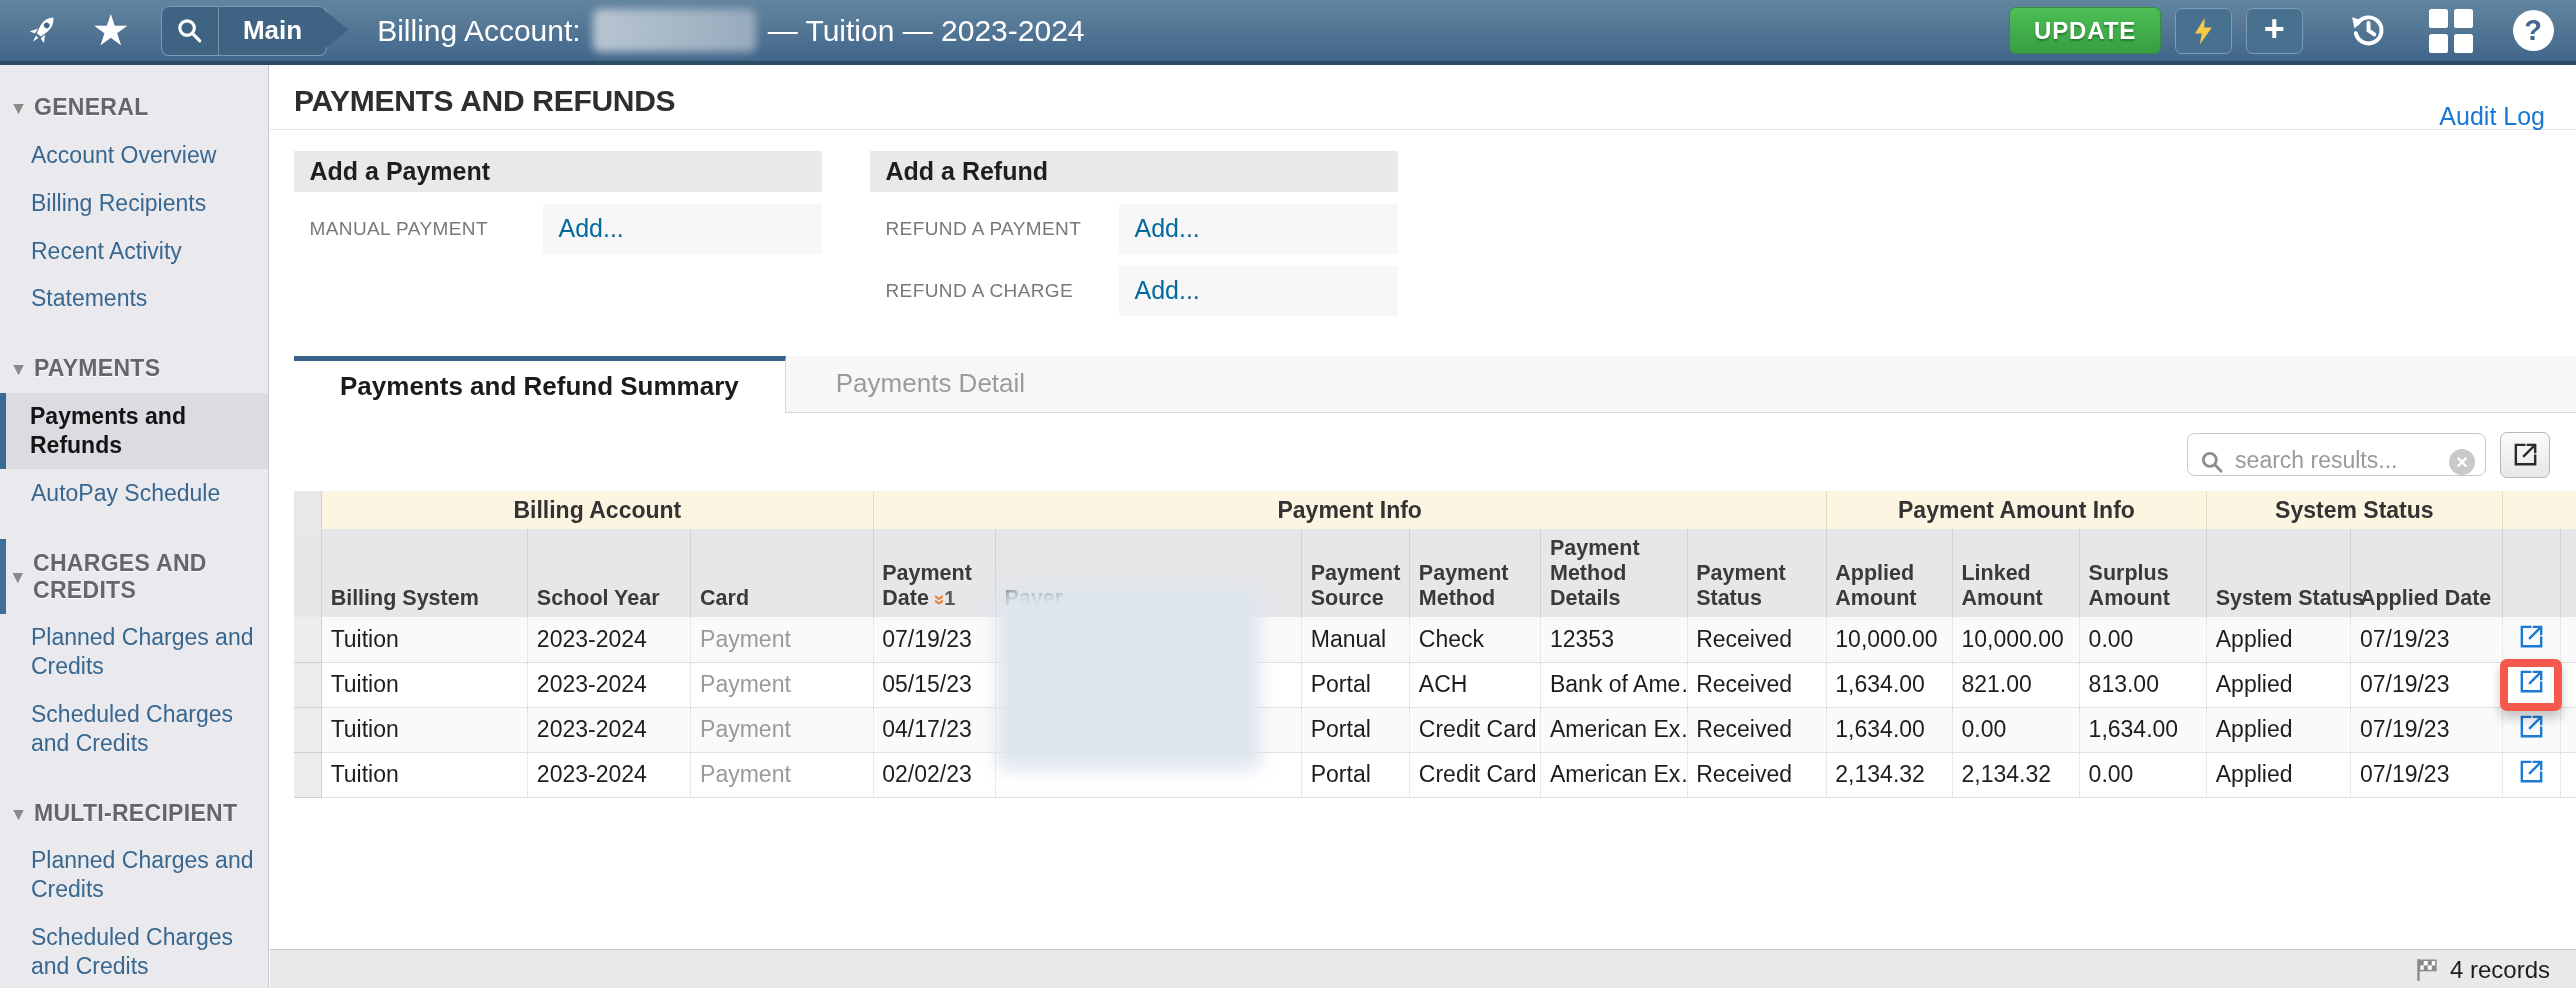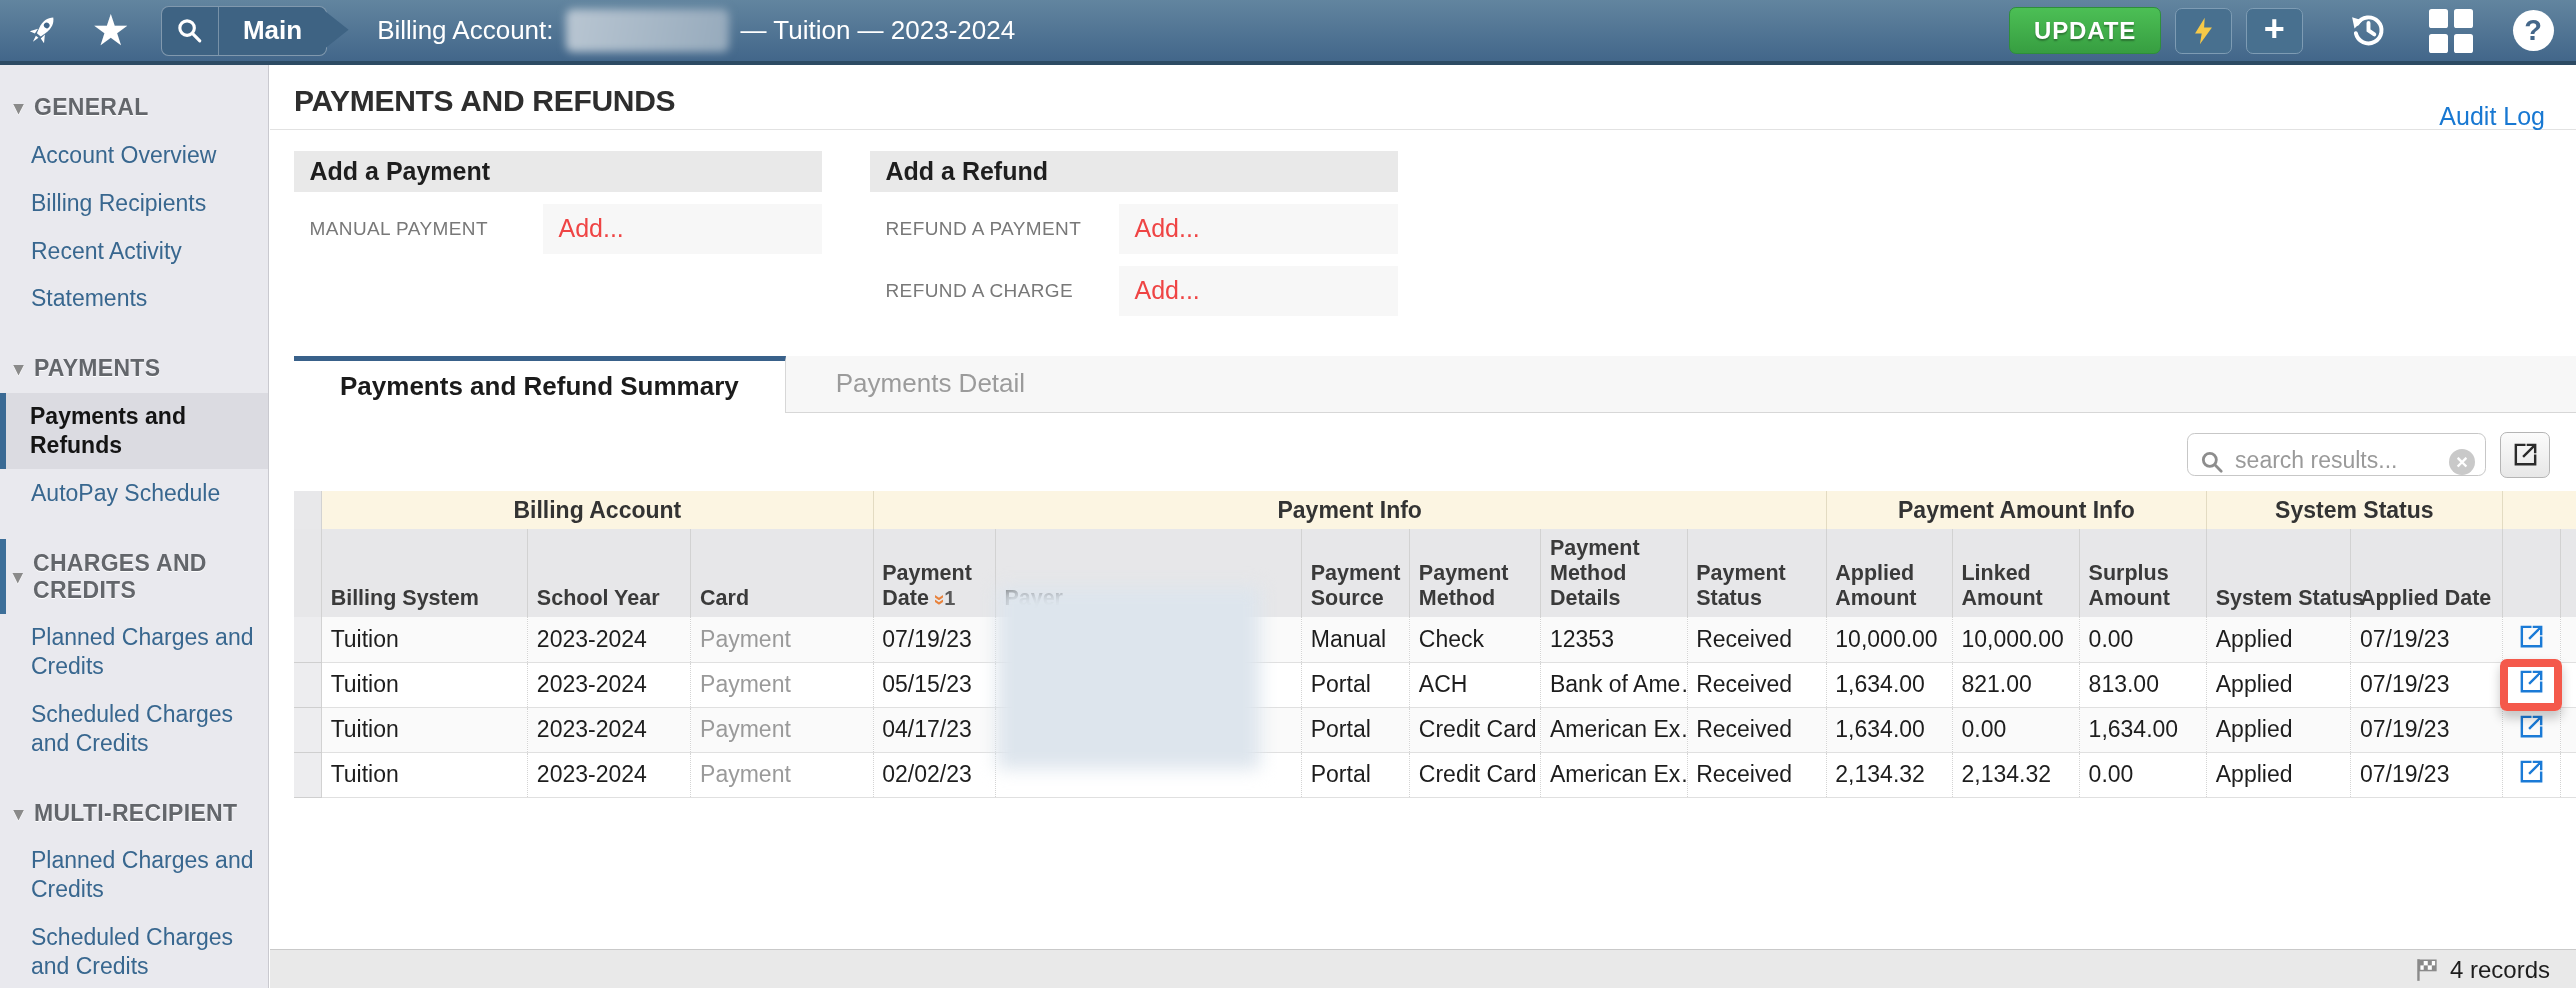--- a/index.html
+++ b/index.html
@@ -19,7 +19,7 @@
   .crumb-main{padding:0 24px;display:flex;align-items:center;font-weight:bold;font-size:26px;}
   .crumb-arrow{position:absolute;right:-22.4px;top:4.3px;width:24px;height:38px;background:#3e6383;
     clip-path:polygon(0 0,100% 50%,0 100%);}
-  .crumb-text{display:flex;align-items:center;gap:12px;margin-left:50px;font-size:26px;color:#fff;}
+  .crumb-text{display:flex;align-items:center;gap:12px;margin-left:50px;font-size:30px;color:#fff;}
   .redact-sm{width:163px;height:43px;border-radius:6.9px;background:linear-gradient(100deg,#b9c6d2,#96aabc);
     filter:blur(4.3px);}
   .tb-right{margin-left:auto;display:flex;align-items:center;gap:13.8px;}

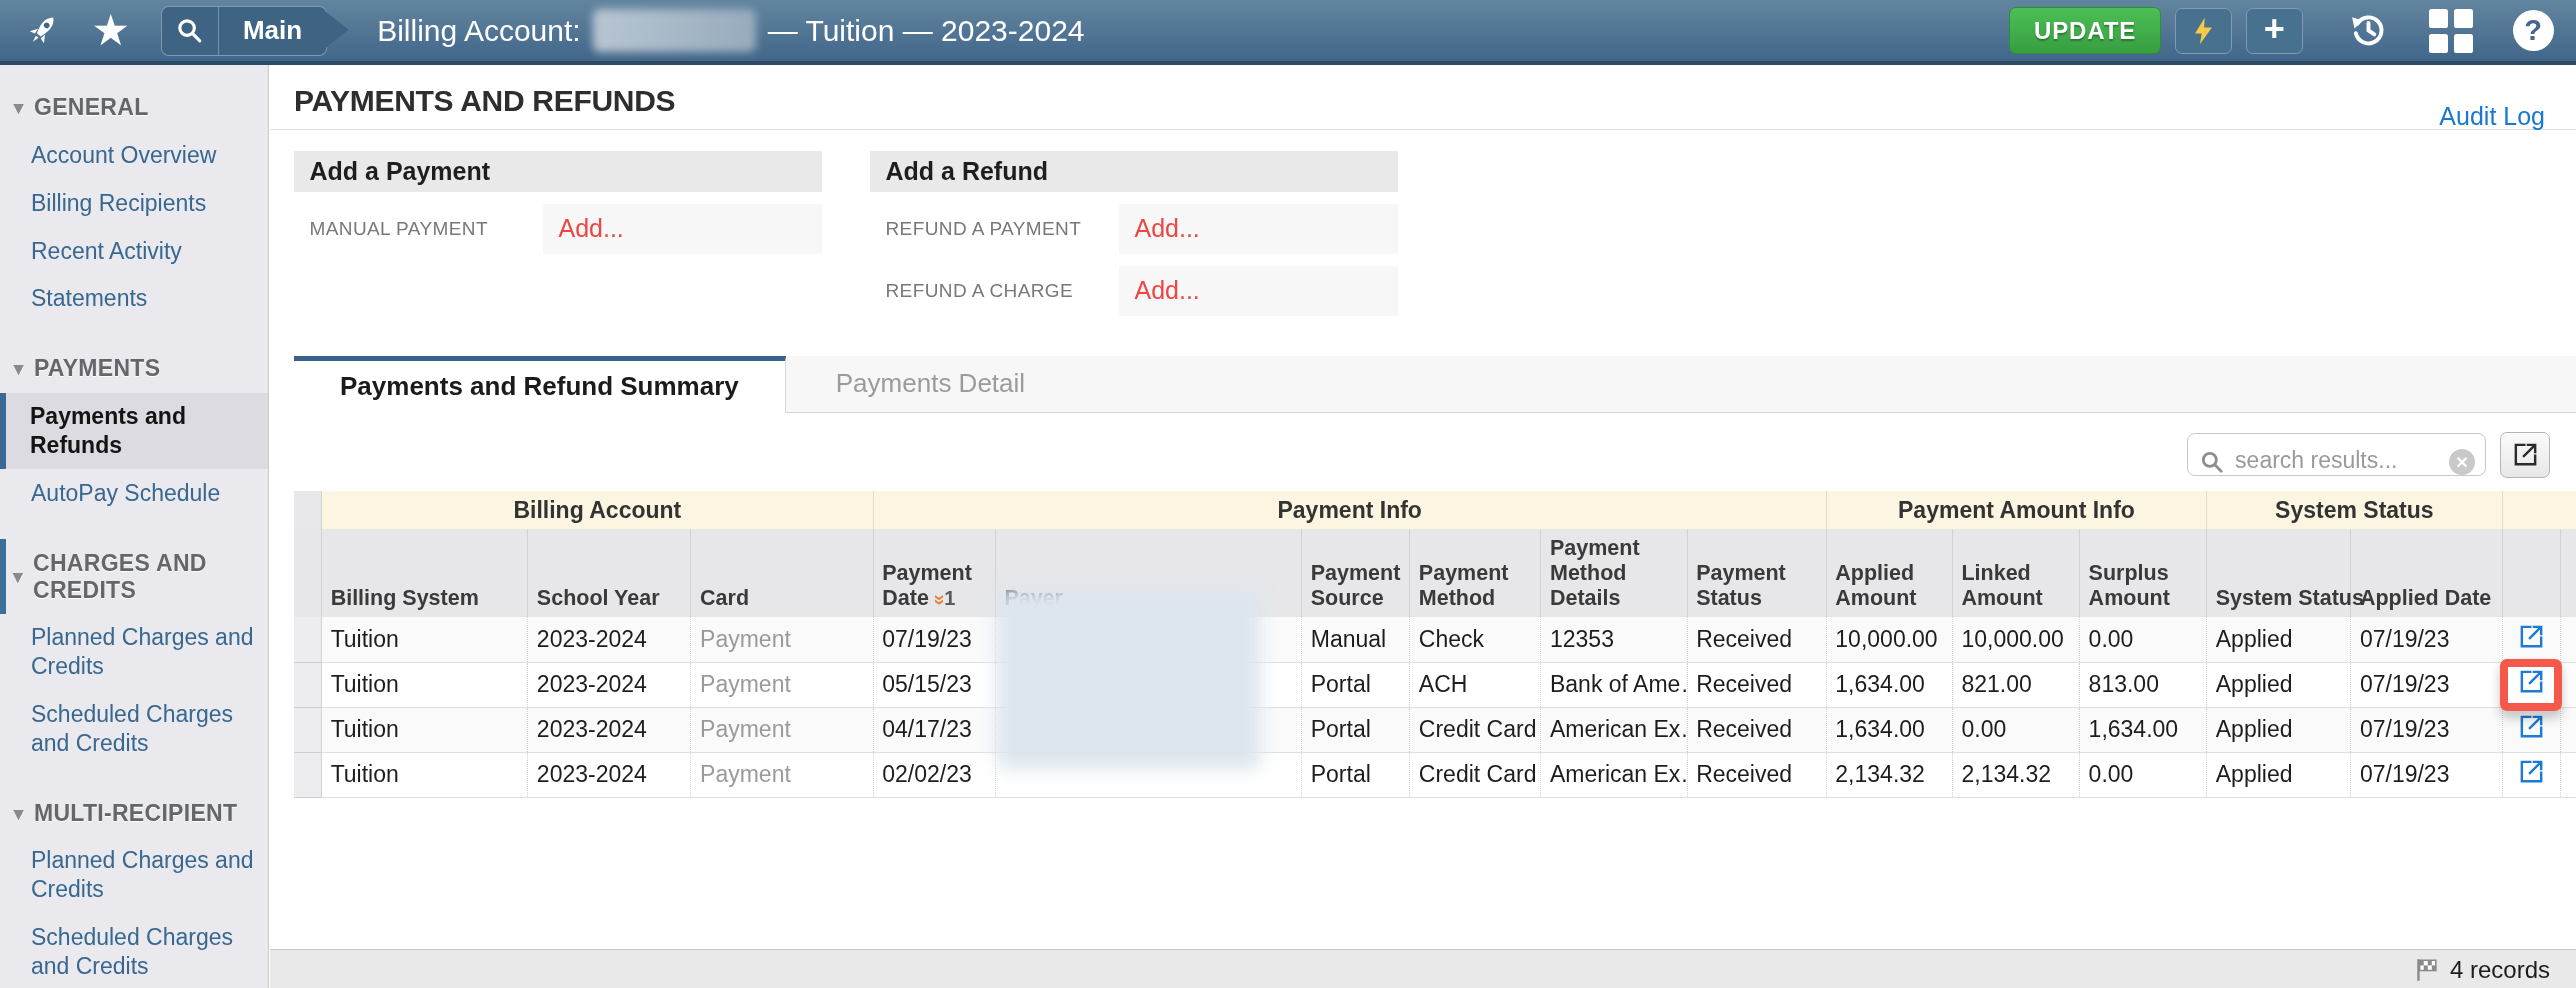--- a/index.html
+++ b/index.html
@@ -63,7 +63,7 @@
     display:flex;align-items:center;}
   .panel-field{flex:1;background:#f7f7f7;height:50px;display:flex;align-items:center;
     padding-left:15.5px;}
-  .add-link{color:#ef4444;font-size:25px;cursor:pointer;}
+  .add-link{color:#0369a1;font-size:25px;cursor:pointer;}
 
   
   .tabbar{margin:40px 0 0 24px;height:57px;background:#f7f7f7;border-bottom:1.7px solid #d7d7d7;

